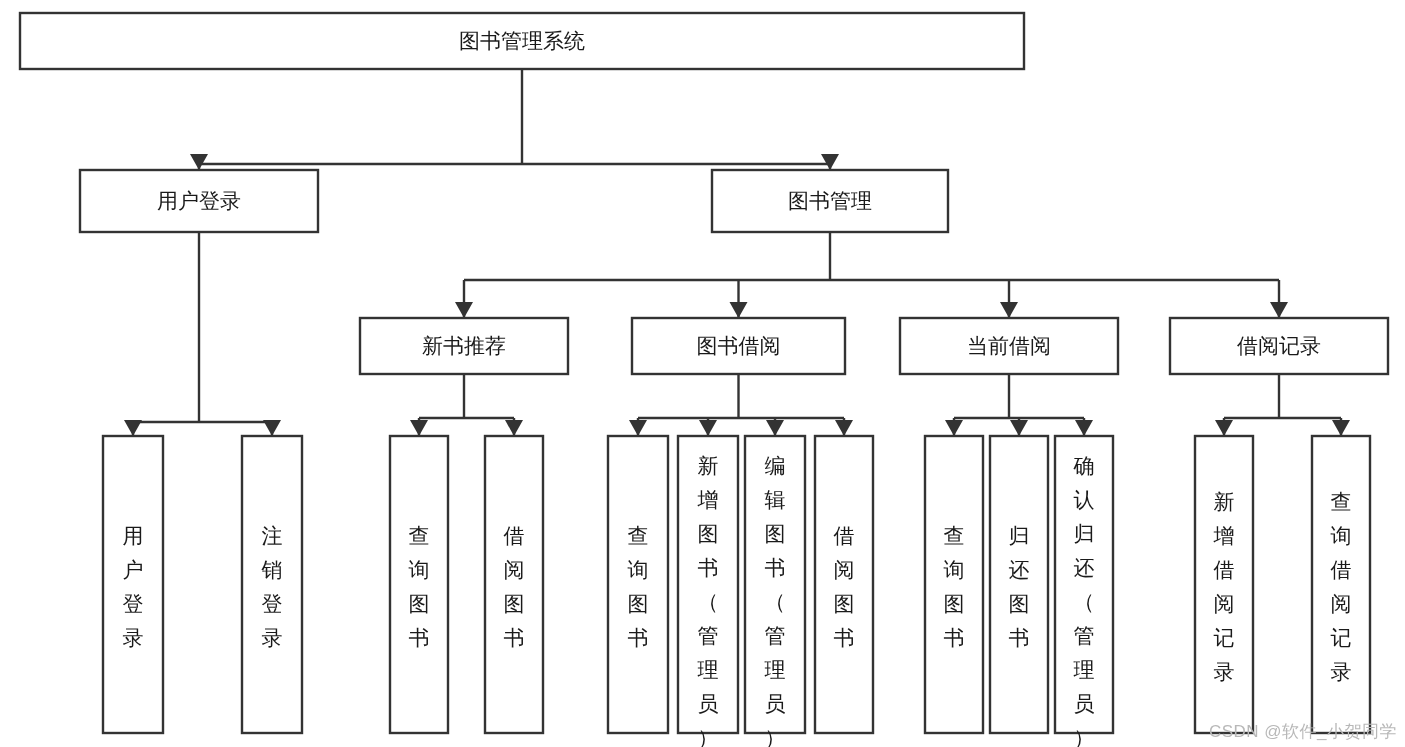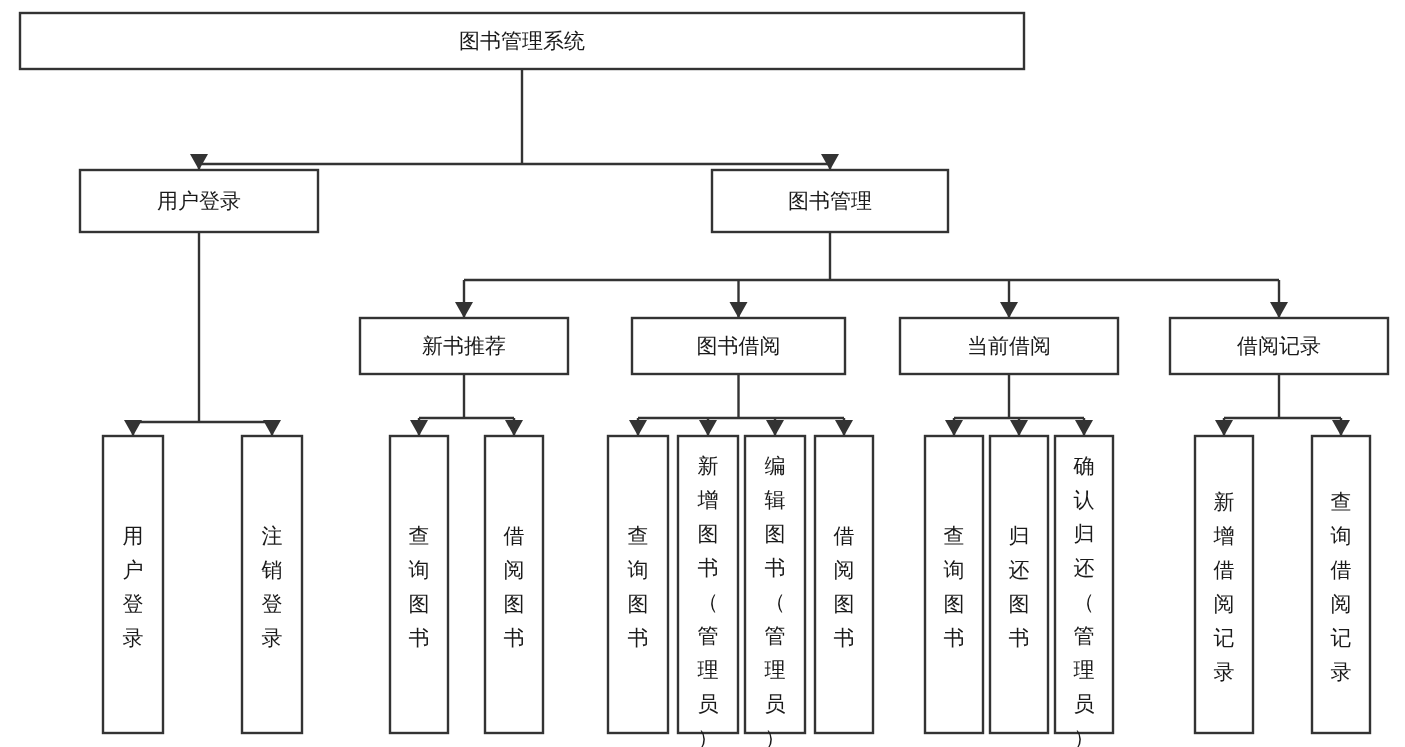--- a/index.html
+++ b/index.html
@@ -208,6 +208,7 @@
         </g>
       </g>
   </svg>
+  <div class="watermark">CSDN @软件_小贺同学</div>
 </div>
 
 </body></html>

